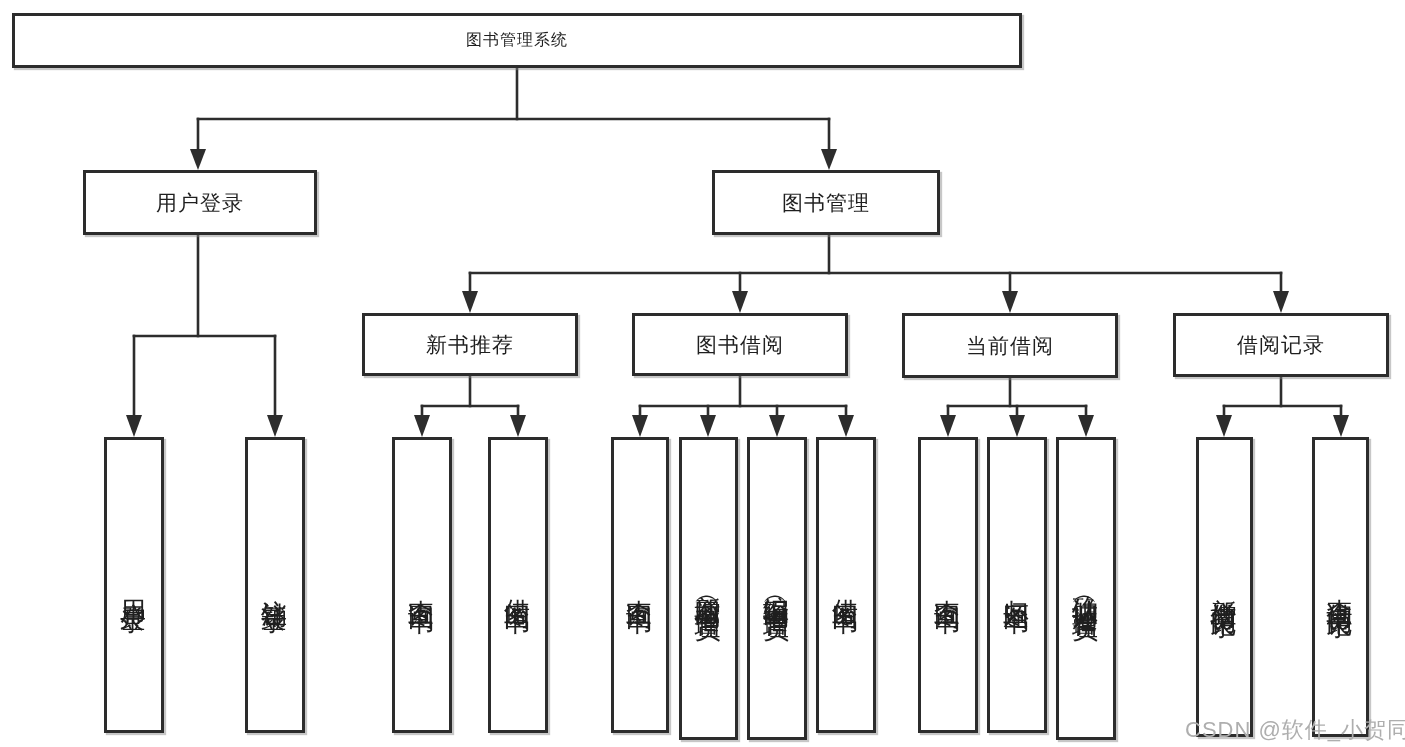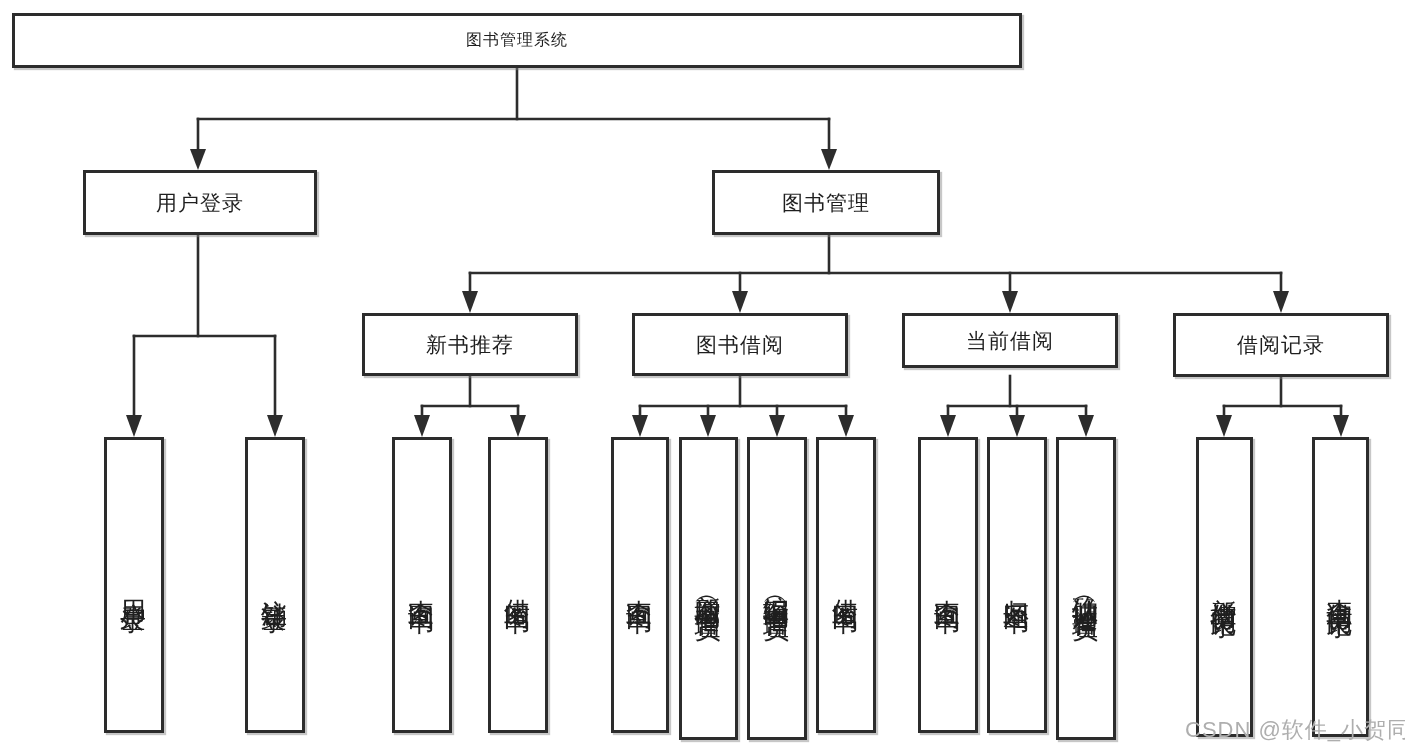--- a/index.html
+++ b/index.html
@@ -159,7 +159,7 @@
 
   <div class="node h-node" style="left:362px; top:313px; width:216px; height:63px;">新书推荐</div>
   <div class="node h-node" style="left:632px; top:313px; width:216px; height:63px;">图书借阅</div>
-  <div class="node h-node" style="left:902px; top:313px; width:216px; height:55px;">当前借阅</div>
+  <div class="node h-node" style="left:902px; top:313px; width:216px; height:65px;">当前借阅</div>
   <div class="node h-node" style="left:1173px; top:313px; width:216px; height:64px;">借阅记录</div>
 
   <div class="node v-node" style="left:104px; width:60px;">用户登录</div>

